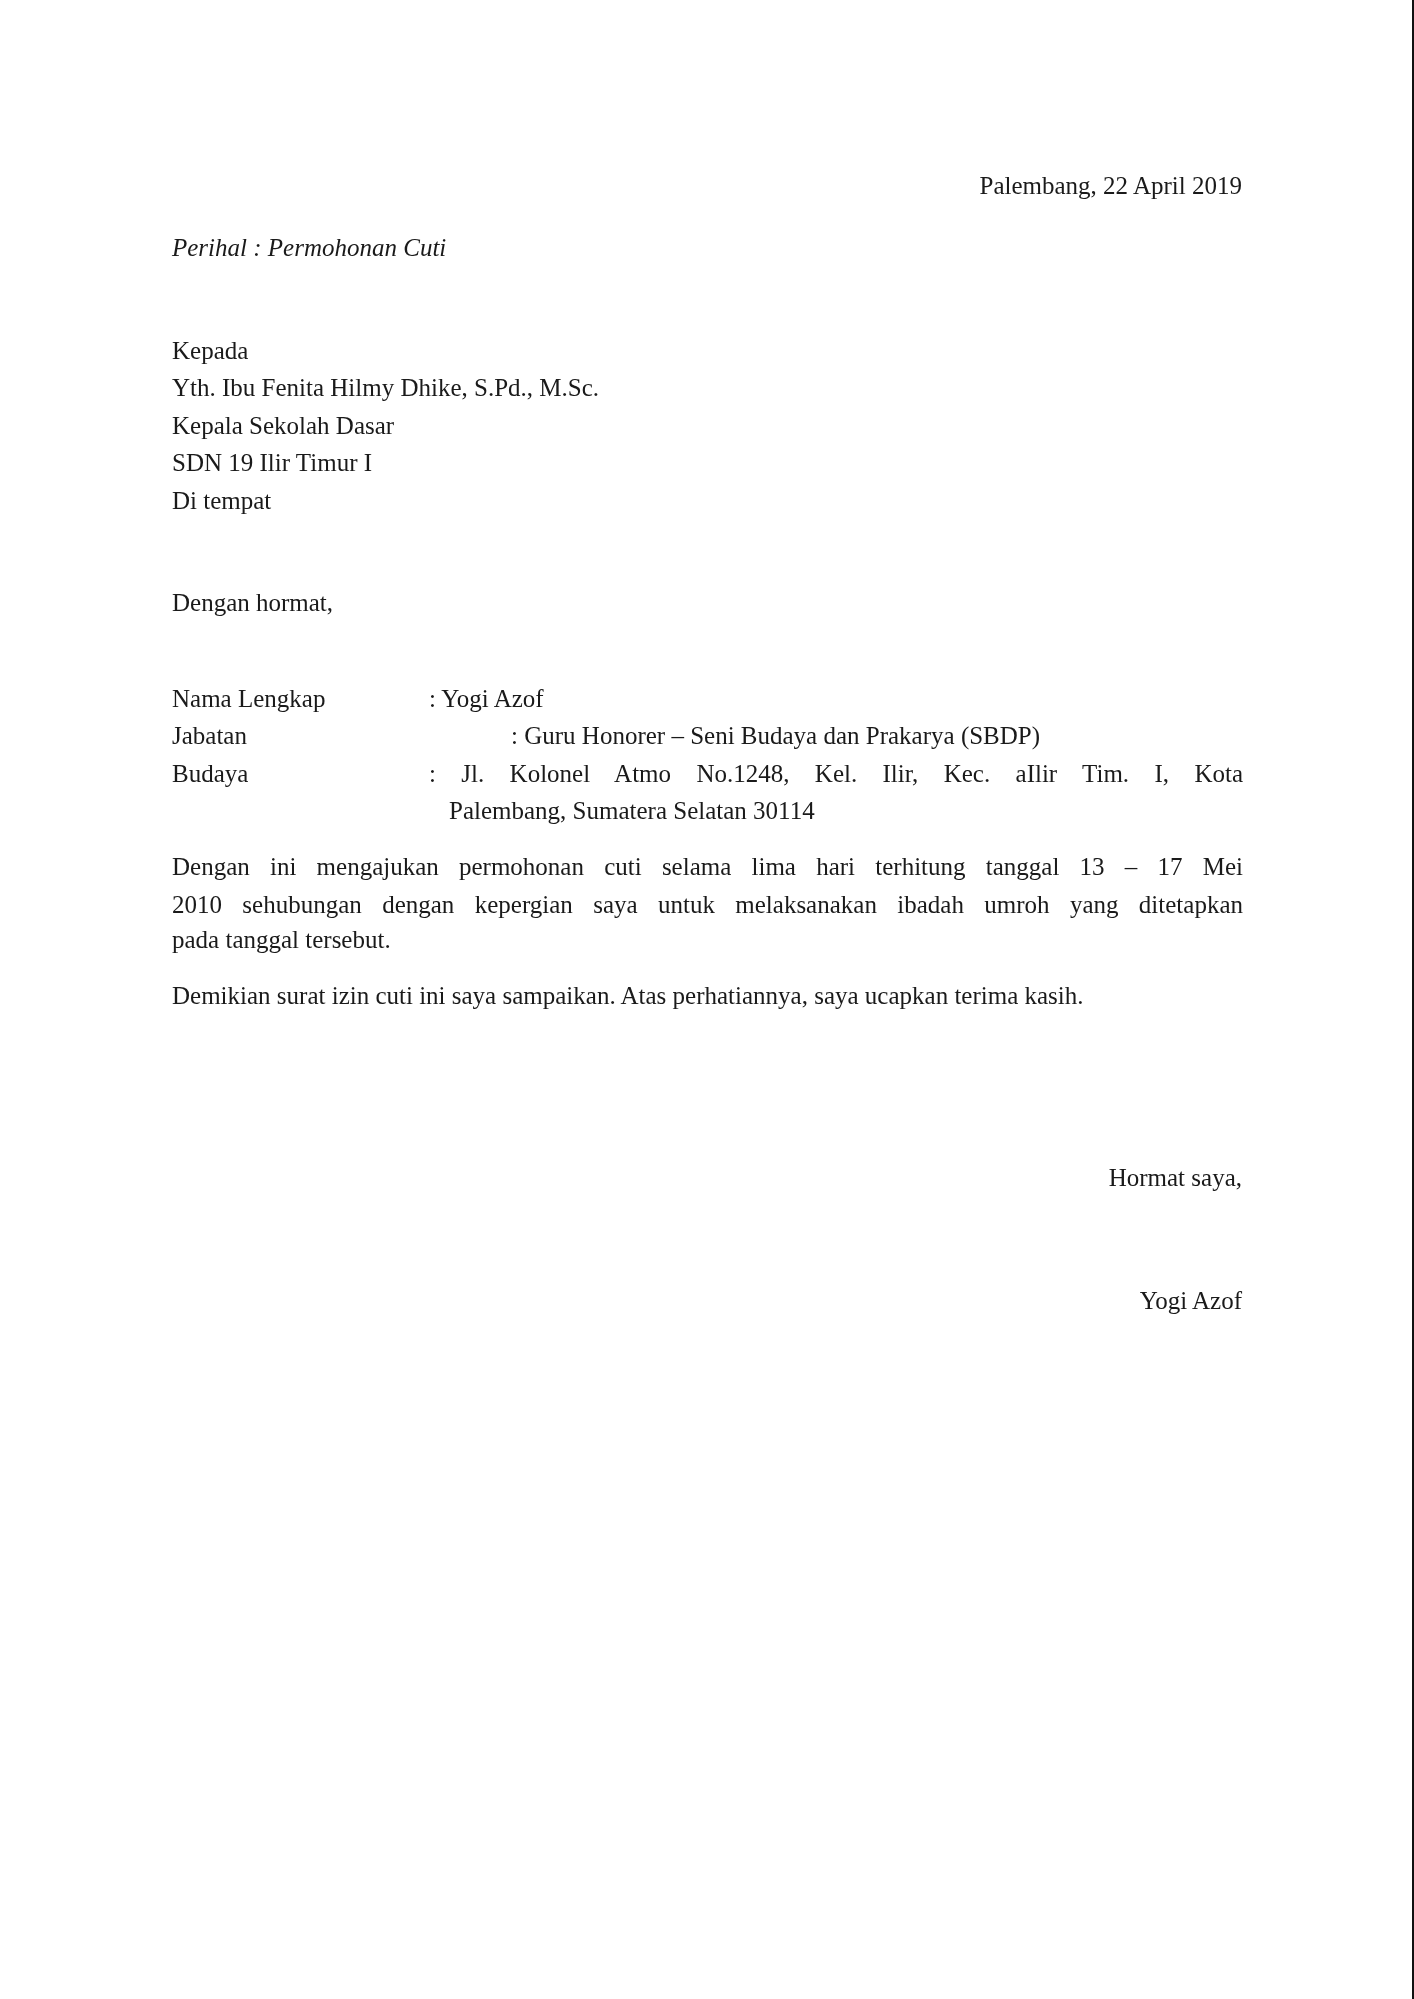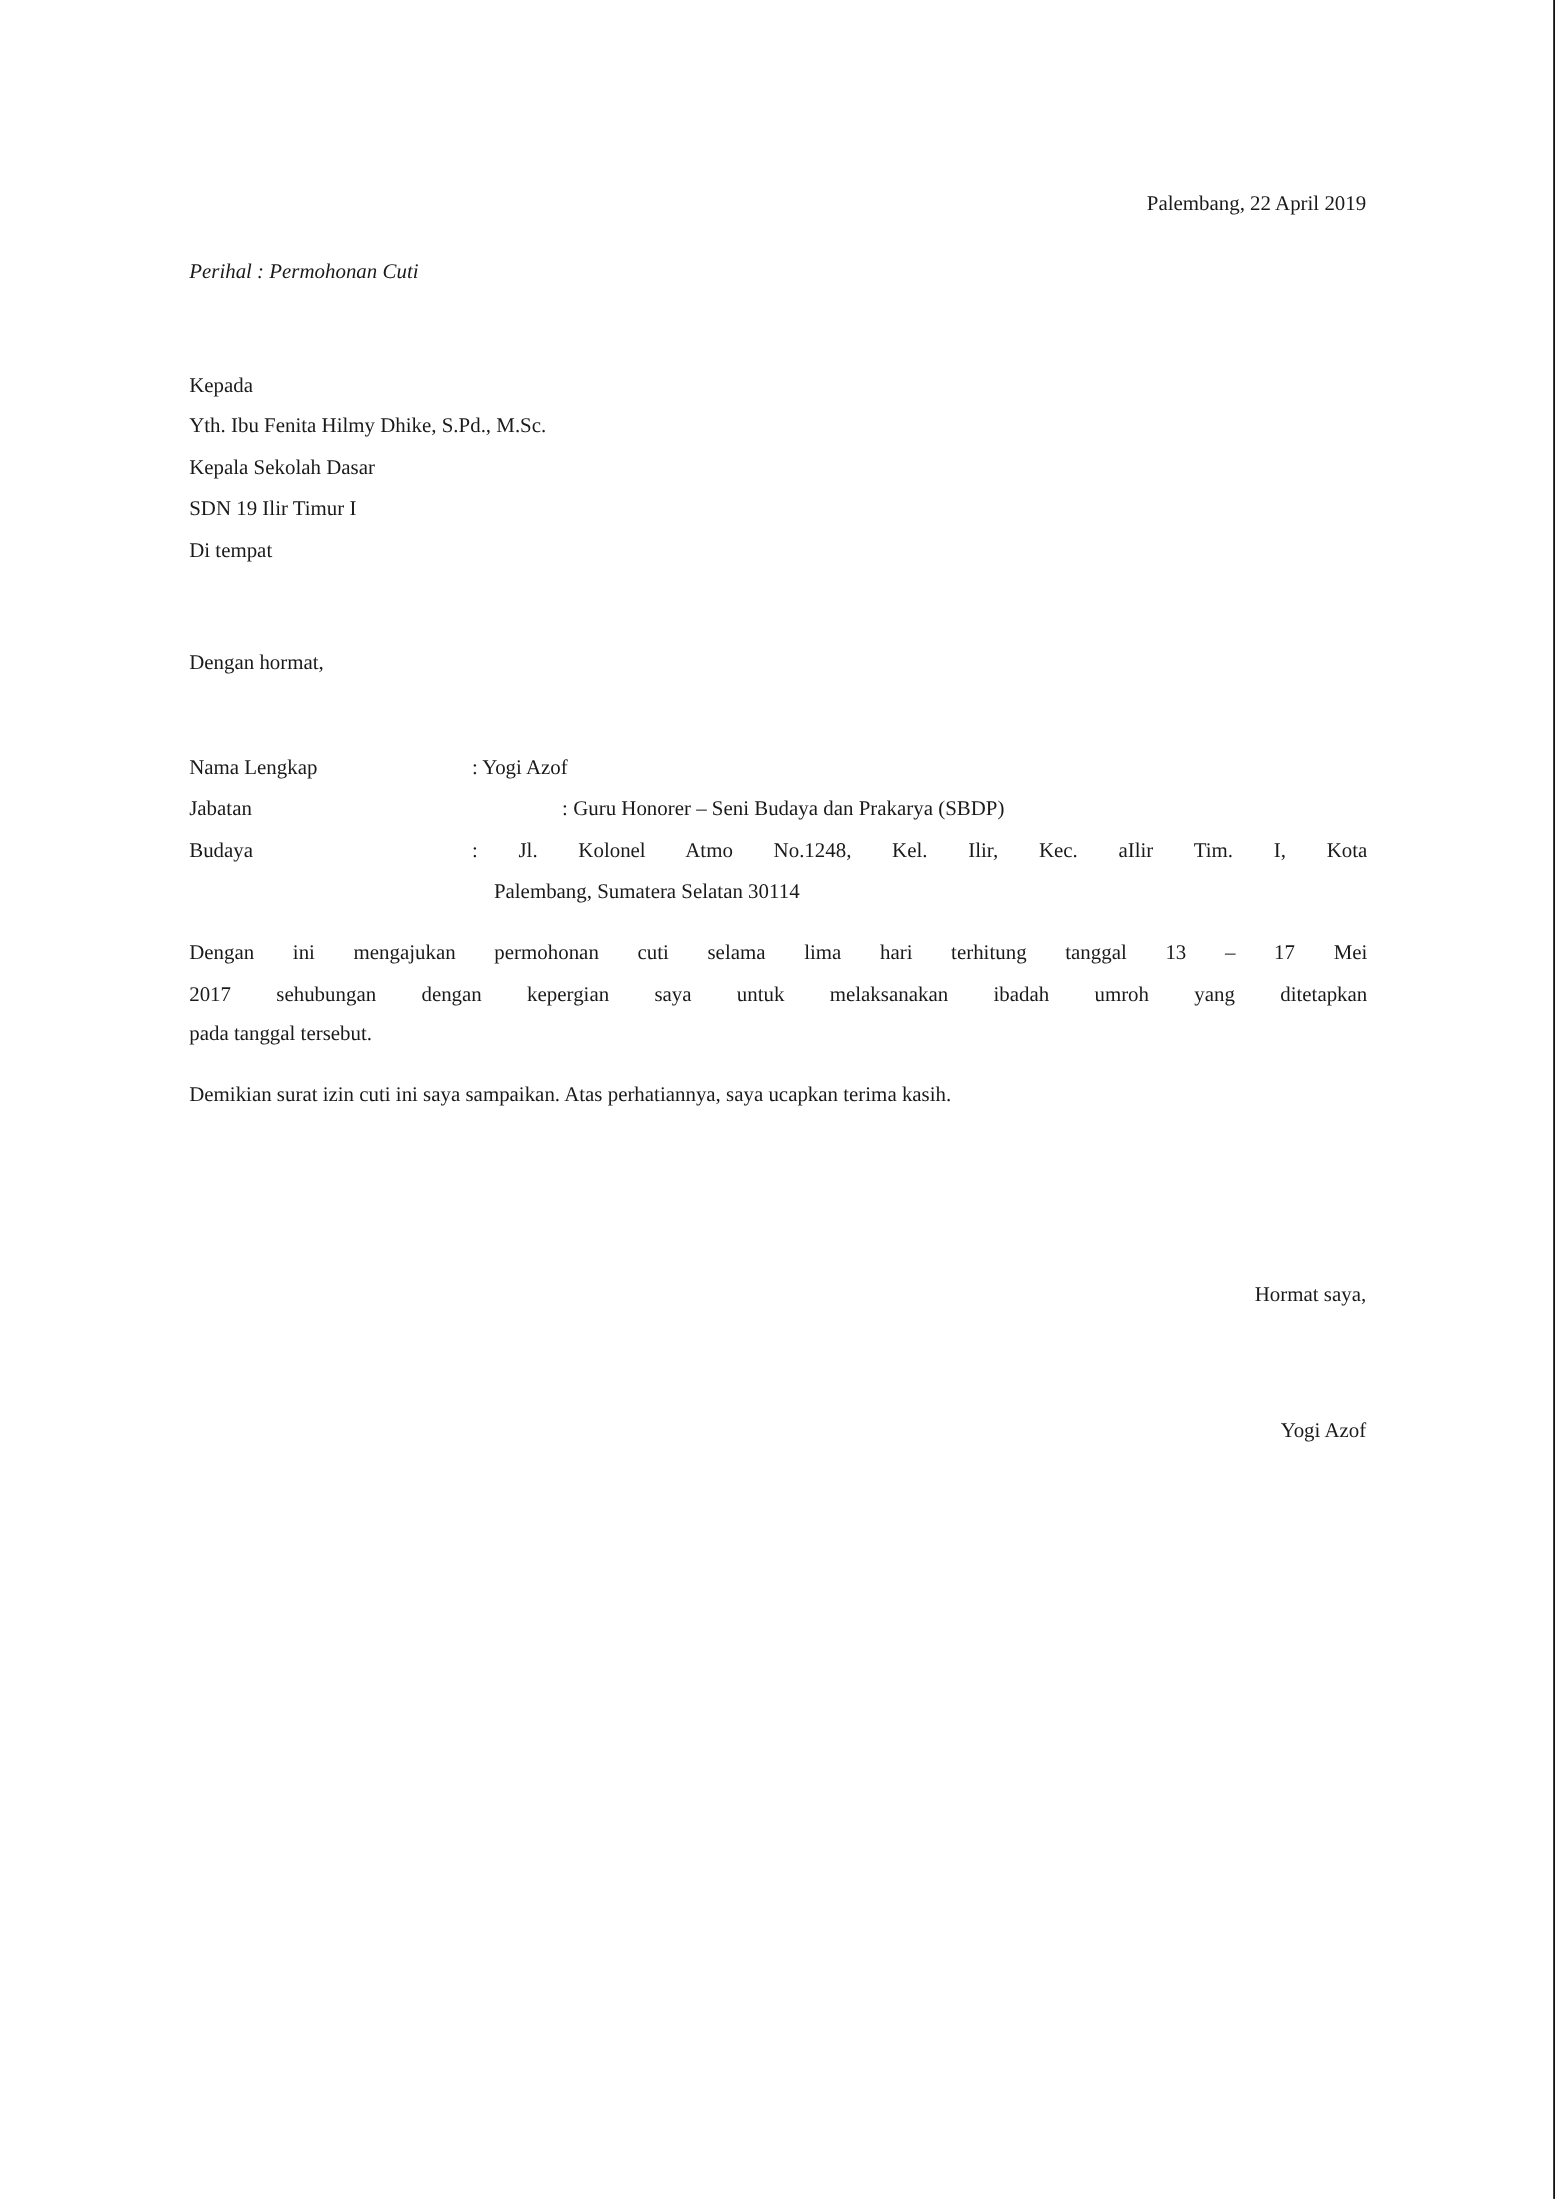--- a/index.html
+++ b/index.html
@@ -10,7 +10,7 @@
       border-right: 2px solid #111111;
       font-family: "Liberation Serif", serif;
       color: #1a1a1a;
-      font-size: 19px;
+      font-size: 25px;
     }
     .line { position: absolute; white-space: nowrap; line-height: 32px; }
     .left { left: 172px; }

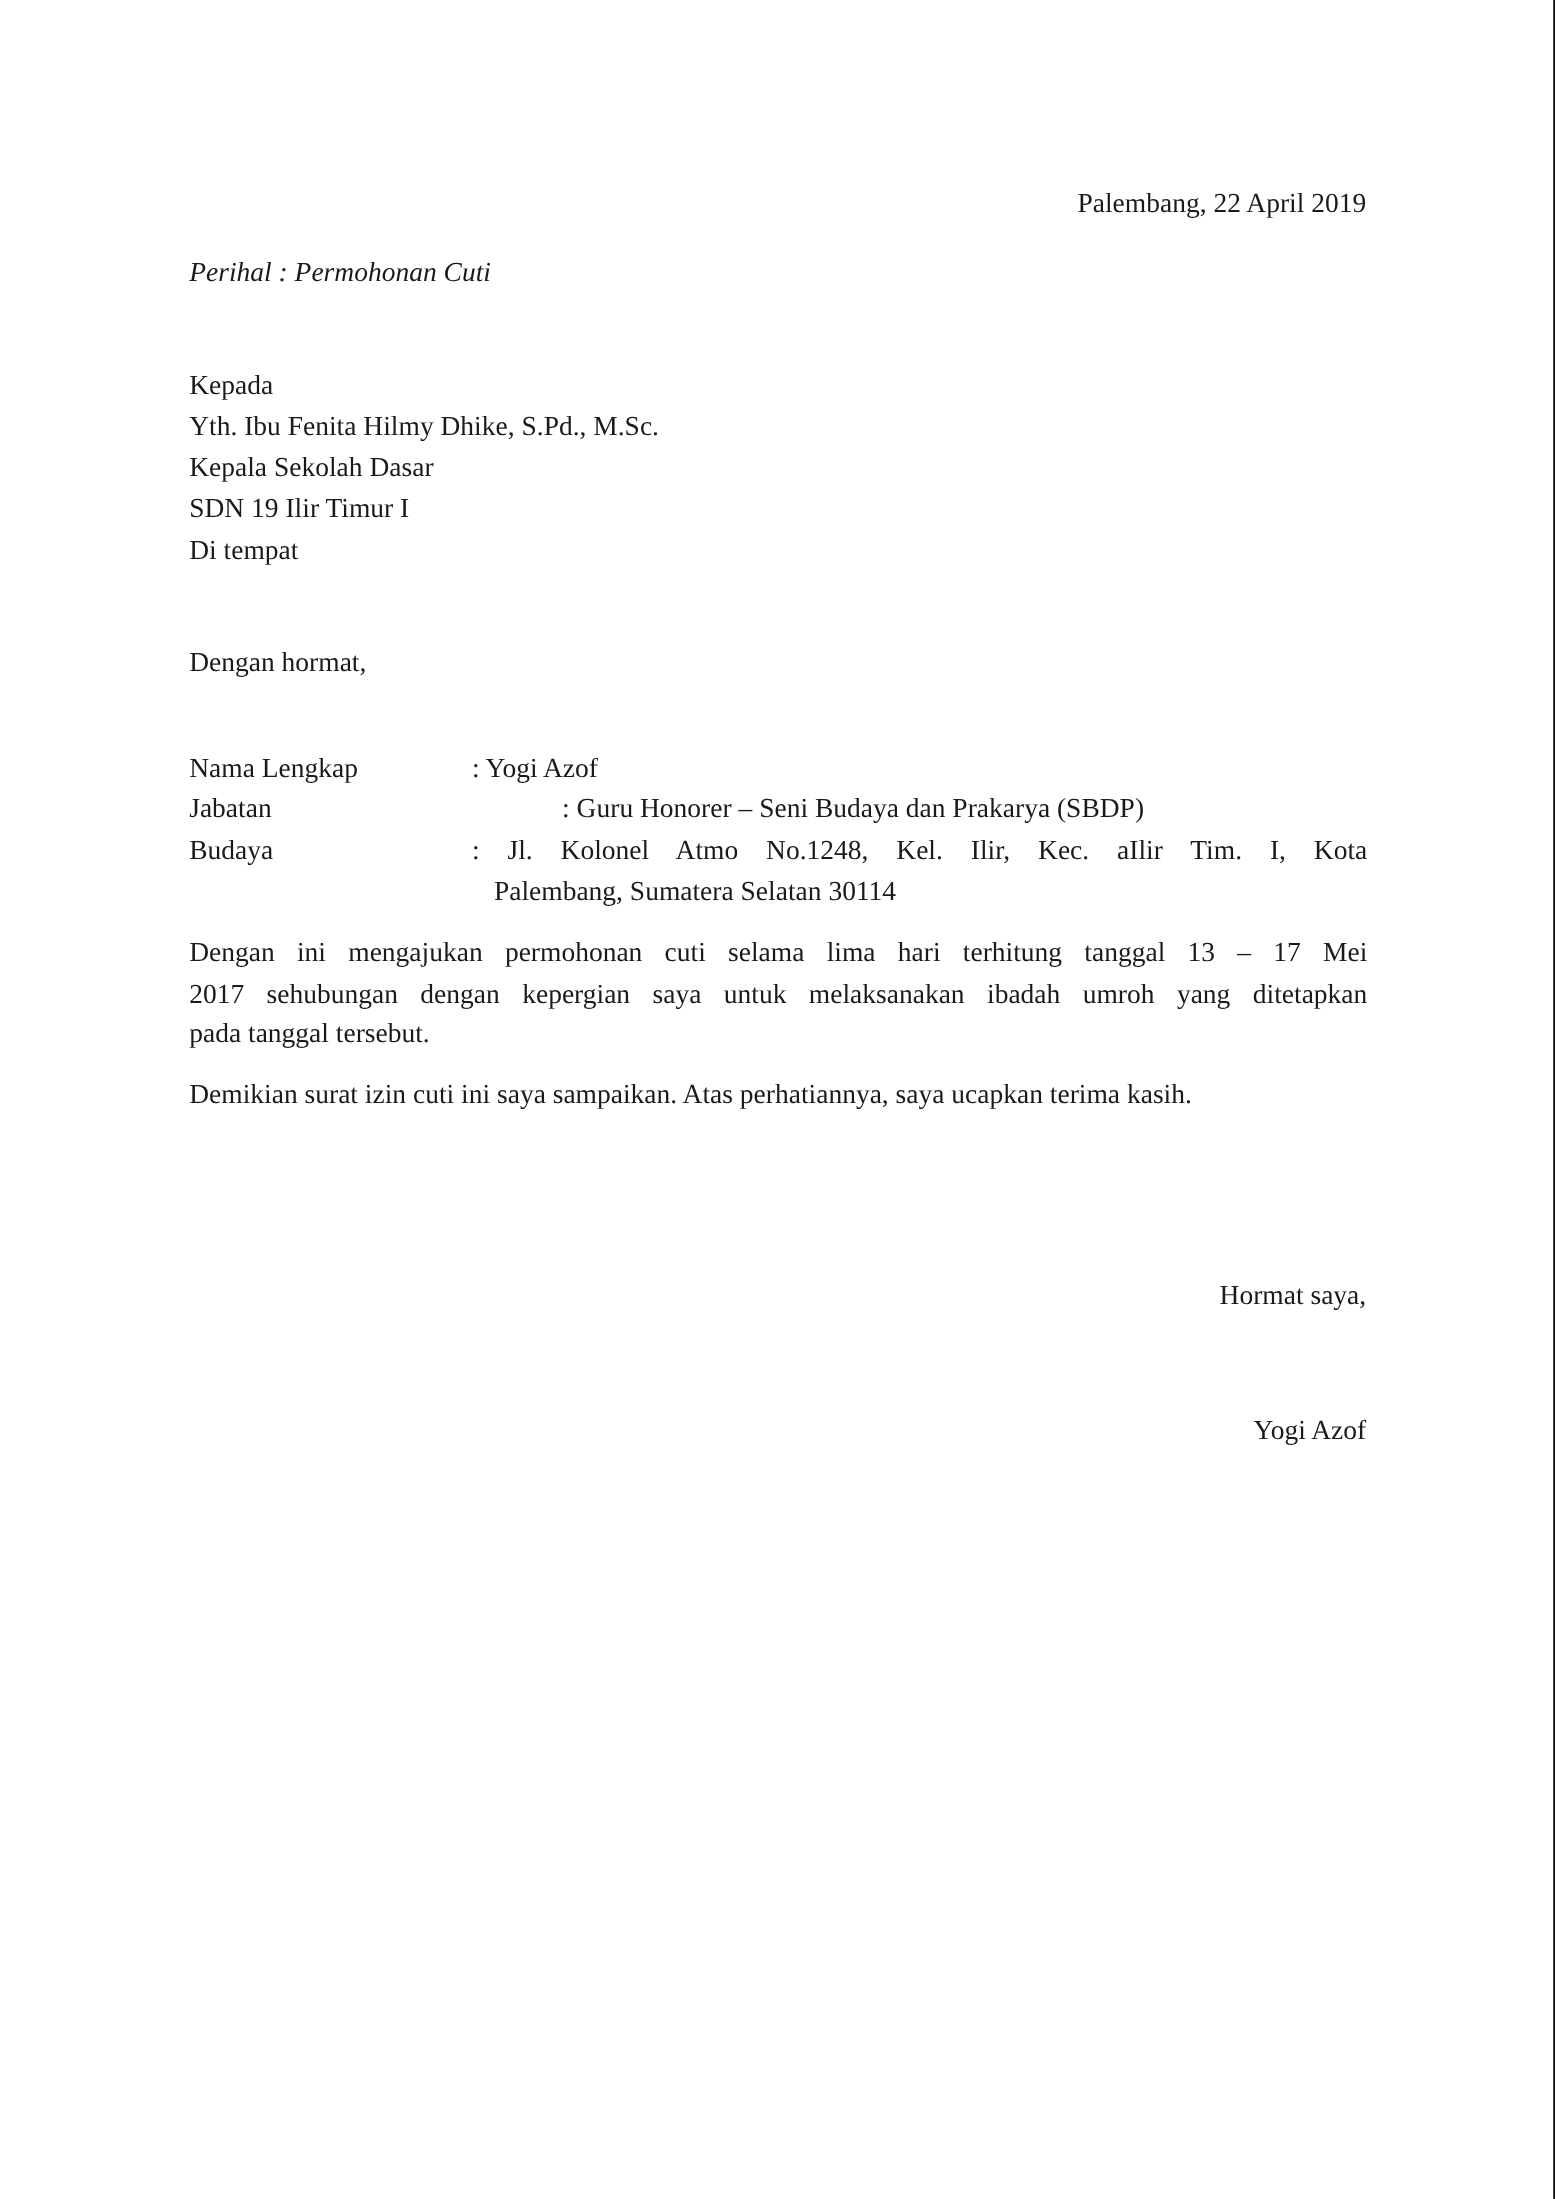--- a/index.html
+++ b/index.html
@@ -62,7 +62,7 @@
 
   <div>
     <div class="line left just just-one" style="top:848px;">Dengan ini mengajukan permohonan cuti selama lima hari terhitung tanggal 13 – 17 Mei</div>
-    <div class="line left just just-one" style="top:886px;">2017 sehubungan dengan kepergian saya untuk melaksanakan ibadah umroh yang ditetapkan</div>
+    <div class="line left just just-one" style="top:886px;">2010 sehubungan dengan kepergian saya untuk melaksanakan ibadah umroh yang ditetapkan</div>
     <div class="line left" style="top:924px;">pada tanggal tersebut.</div>
   </div>
 

